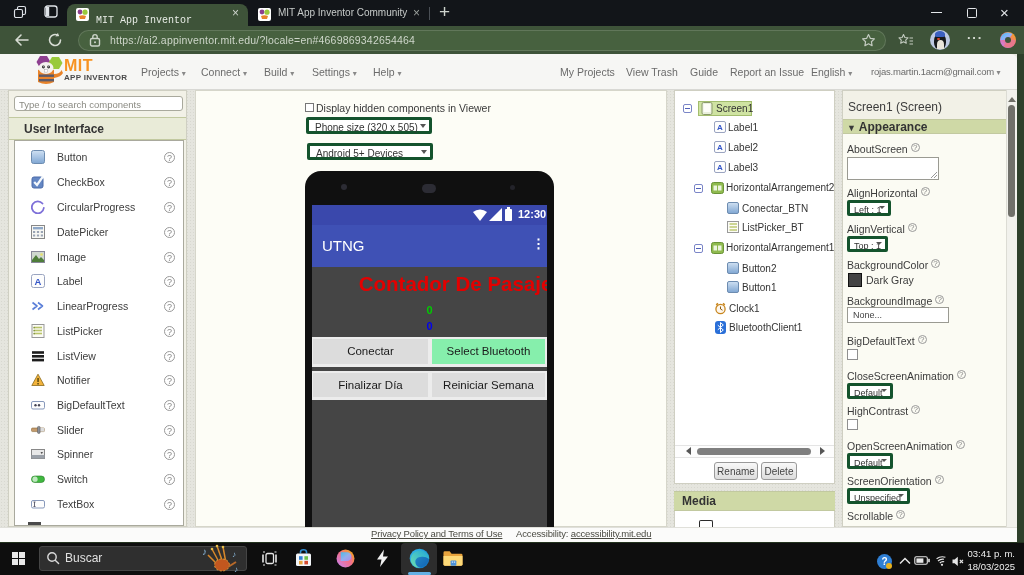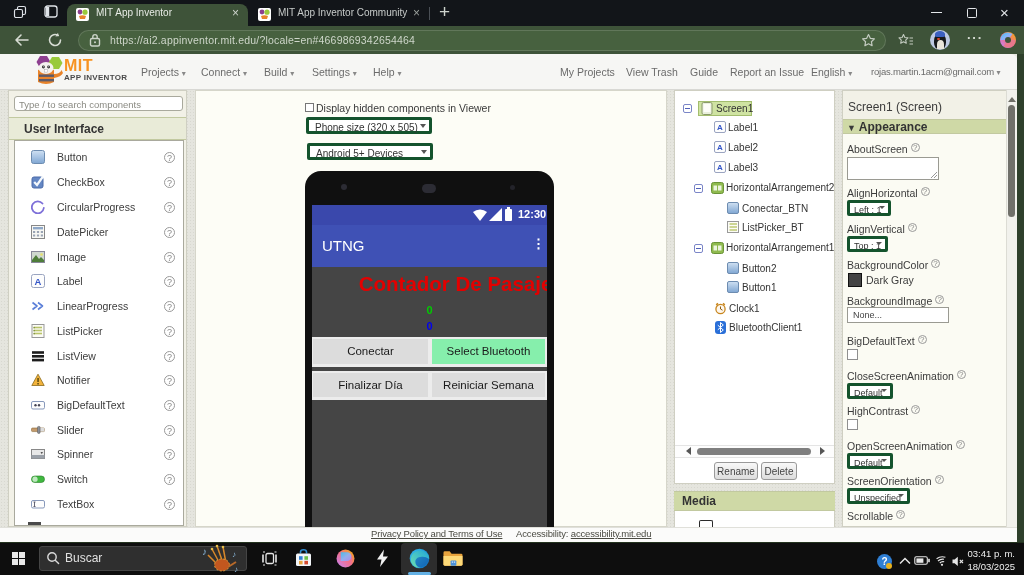--- a/index.html
+++ b/index.html
@@ -67,7 +67,7 @@
       <circle cx="8" cy="3.2" r="2.6" fill="#9aca3c"></circle>
     <path d="M2 7 Q5.5 5.5 9 7 L8 10 L3 10 Z" fill="#e8832a"></path>
   </svg>
-  <div class="abs tabtxt" style="left:96px;top:2px;">MIT App Inventor</div>
+  <div class="abs tabtxt" style="left:96px;top:10px;font-family:Liberation Mono, monospace;">MIT App Inventor</div>
   <div class="abs" style="left:232px;top:2px;color:#cdd3cc;font-size:12px;line-height:22px;">×</div>
 
   <div class="abs" style="left:258px;top:8px;width:13px;height:13px;background:#fff;border-radius:2px;"></div>

